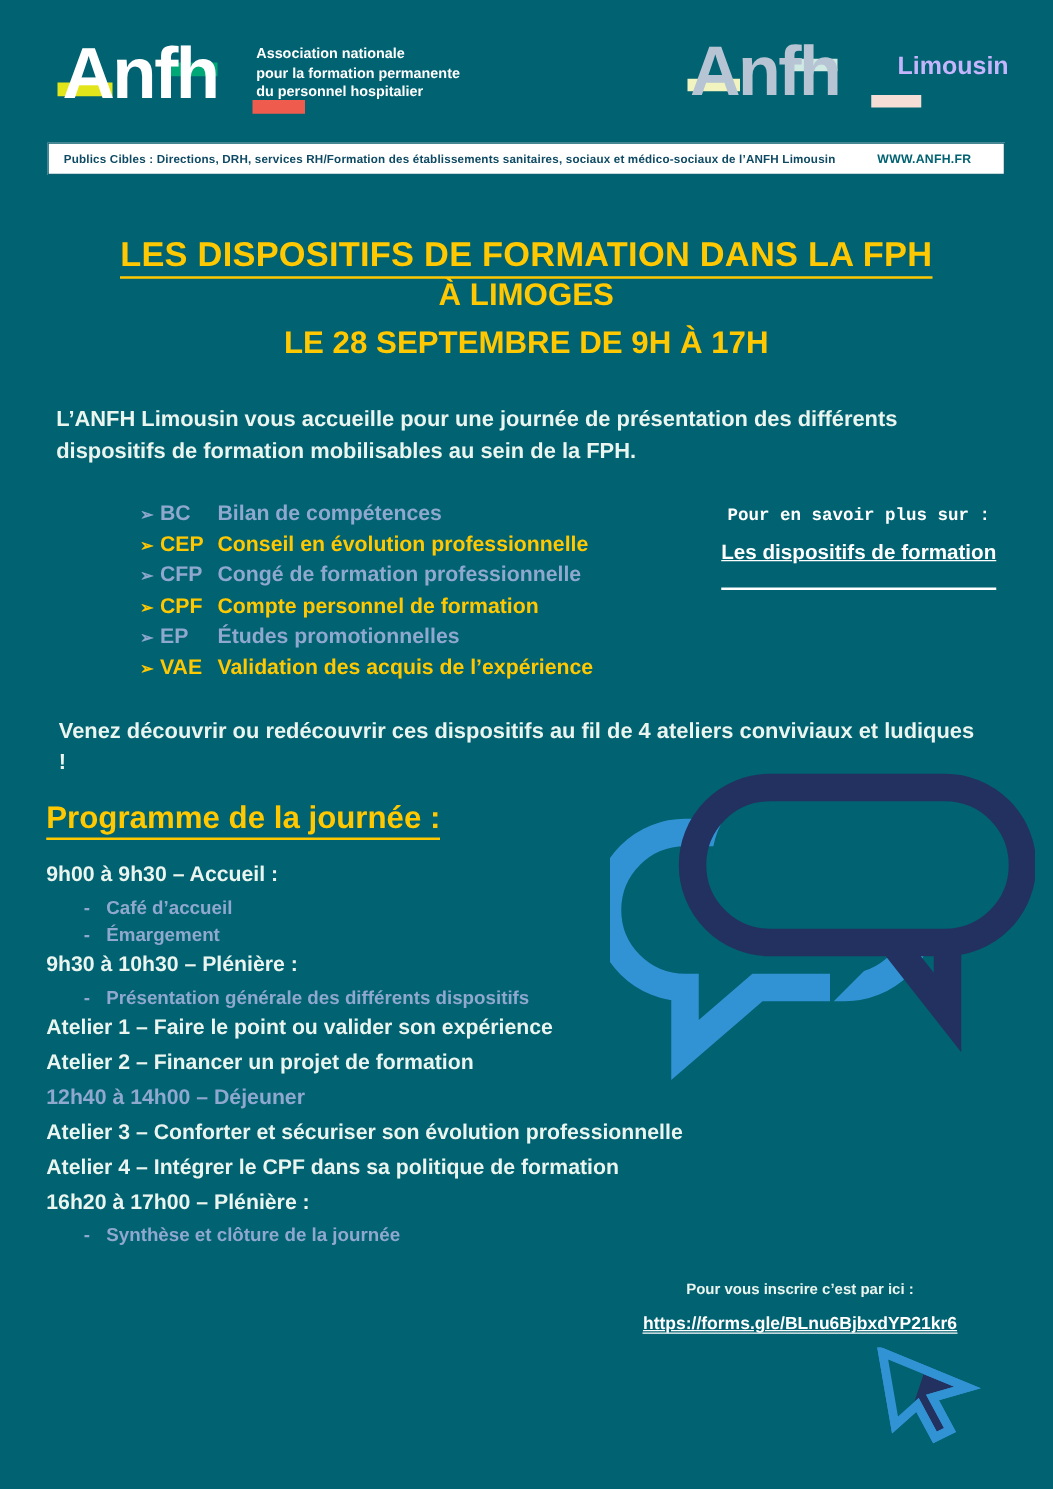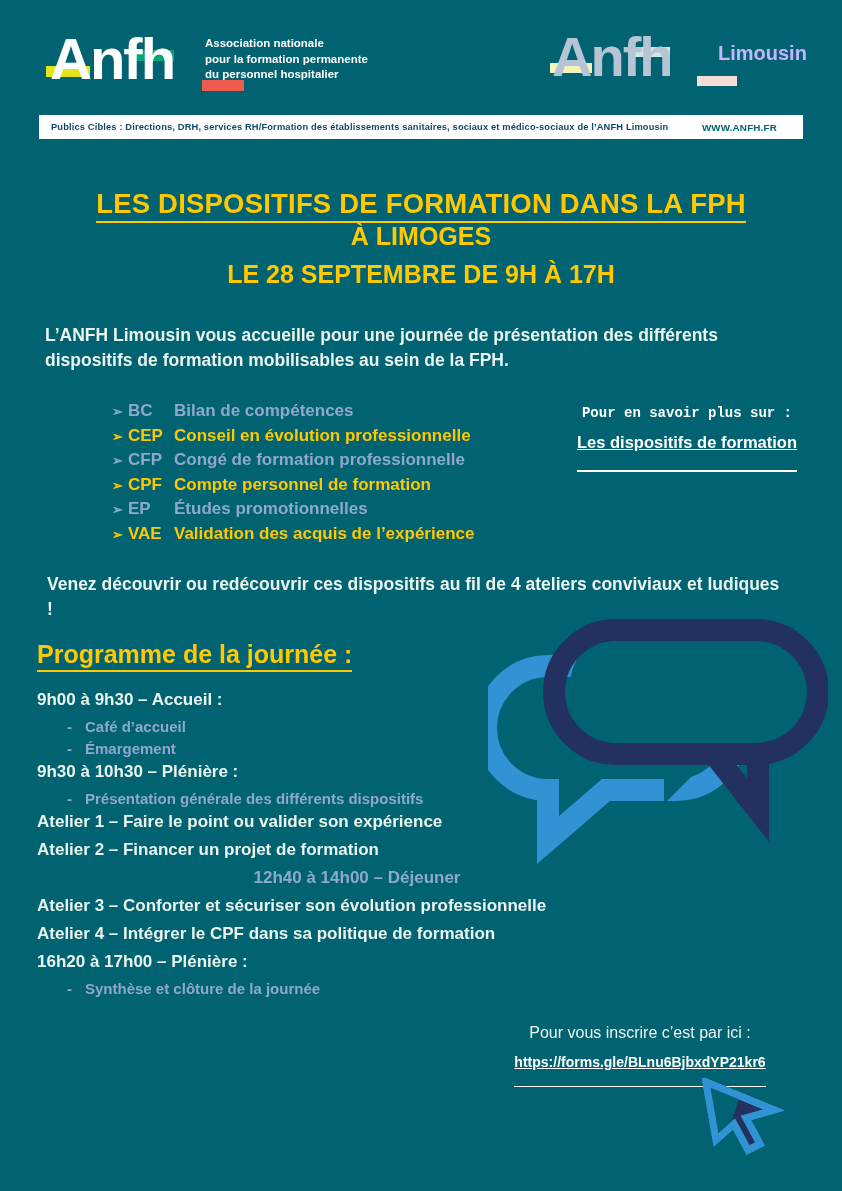--- a/index.html
+++ b/index.html
@@ -75,7 +75,7 @@
 
   .prog{position:absolute;left:37px;top:690px;width:640px;}
   .prog-head{color:#eaf5ef;font-size:17px;font-weight:bold;margin-bottom:8px;}
-  .prog-head.muted{color:#8fa8cd;text-align:center;}
+  .prog-head.muted{color:#8fa8cd;}
   .prog-sub{display:flex;color:#8fa8cd;font-size:15px;font-weight:bold;
     margin:0 0 5px 30px;}
   .prog-sub .dash{width:18px;}

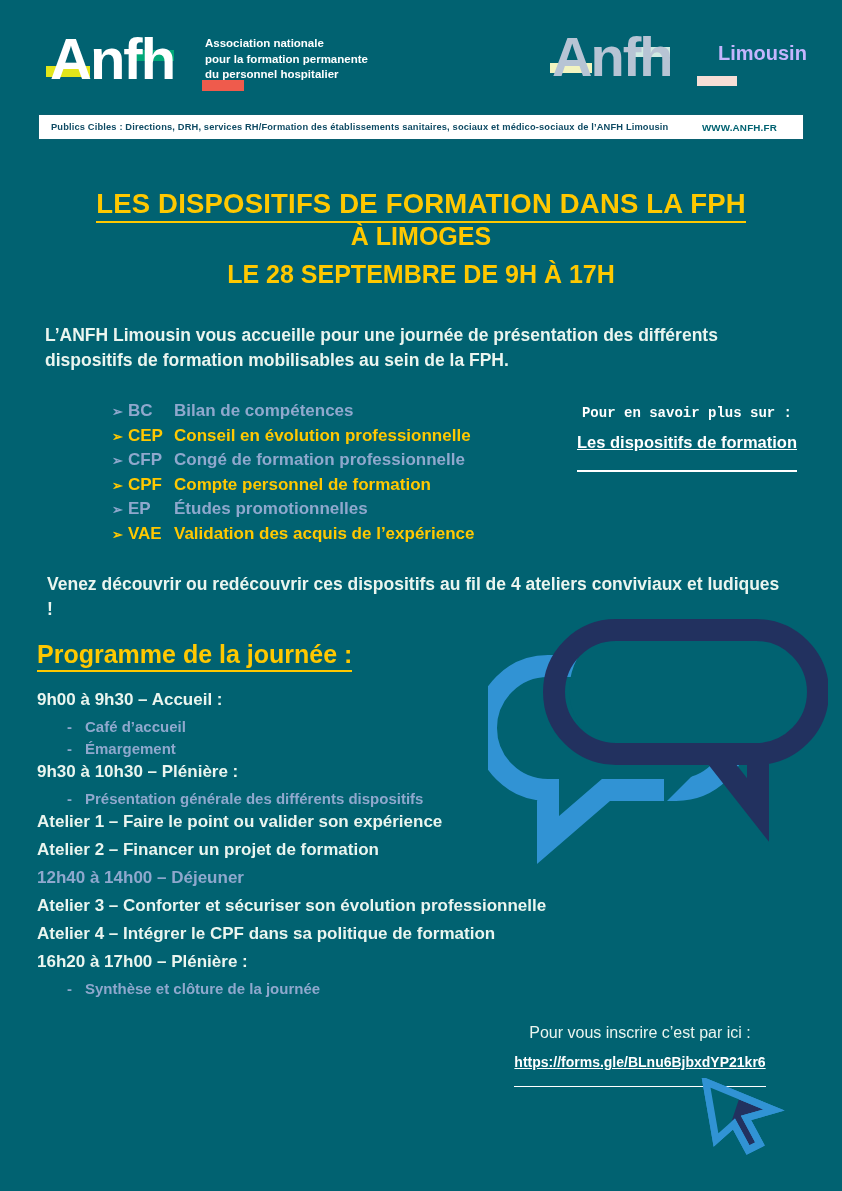--- a/index.html
+++ b/index.html
@@ -85,7 +85,7 @@
 
   
   .inscr{position:absolute;left:455px;top:1024px;width:370px;text-align:center;}
-  .inscr-top{color:#eaf5ef;font-size:16px;font-weight:normal;}
+  .inscr-top{color:#eaf5ef;font-size:12px;font-weight:bold;}
   .inscr-link{display:inline-block;margin-top:12px;color:#ffffff;font-size:14px;
     font-weight:bold;border-bottom:1.5px solid #ffffff;padding-bottom:16px;}
   .cursor{position:absolute;left:700px;top:1078px;width:100px;height:86px;}

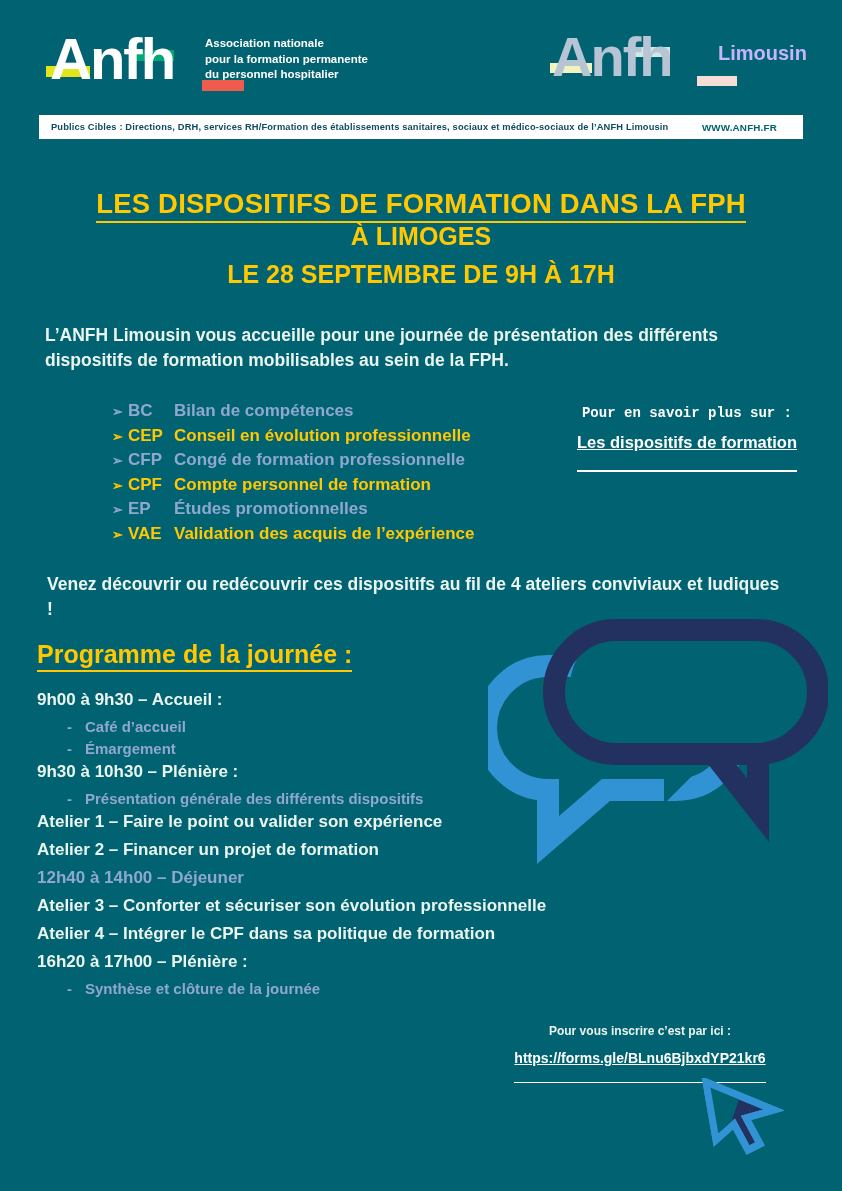--- a/index.html
+++ b/index.html
@@ -87,7 +87,7 @@
   .inscr{position:absolute;left:455px;top:1024px;width:370px;text-align:center;}
   .inscr-top{color:#eaf5ef;font-size:12px;font-weight:bold;}
   .inscr-link{display:inline-block;margin-top:12px;color:#ffffff;font-size:14px;
-    font-weight:bold;border-bottom:1.5px solid #ffffff;padding-bottom:16px;}
+    font-weight:bold;border-bottom:1.5px solid #ffffff;padding-bottom:0;}
   .cursor{position:absolute;left:700px;top:1078px;width:100px;height:86px;}
 </style>
 </head>

